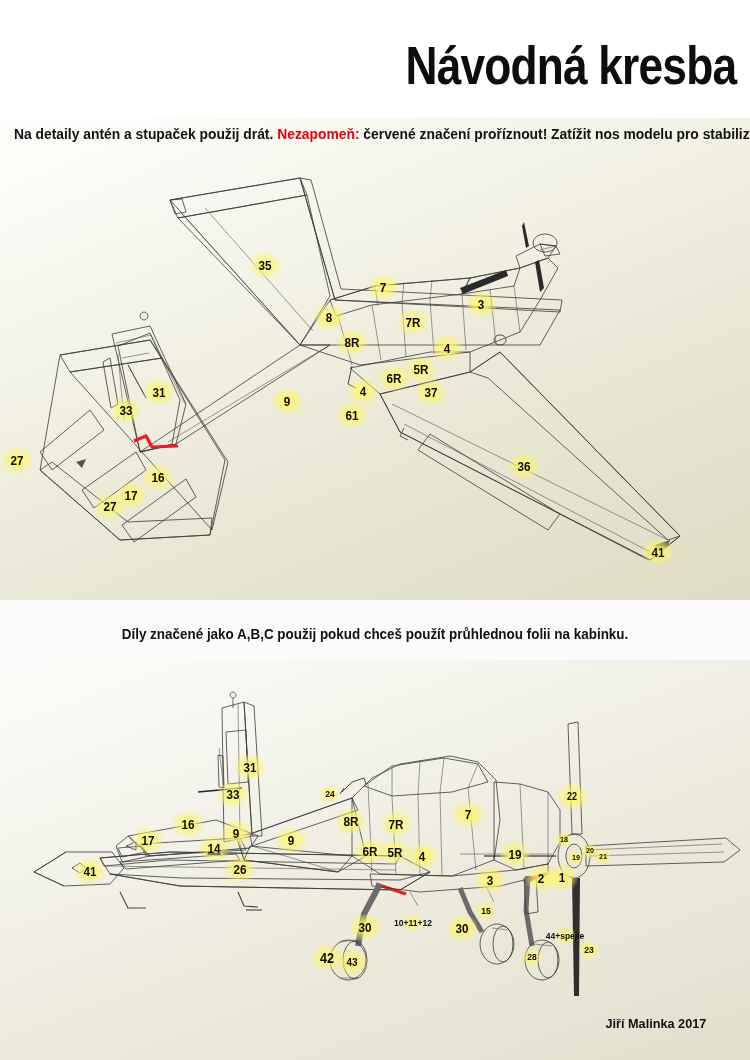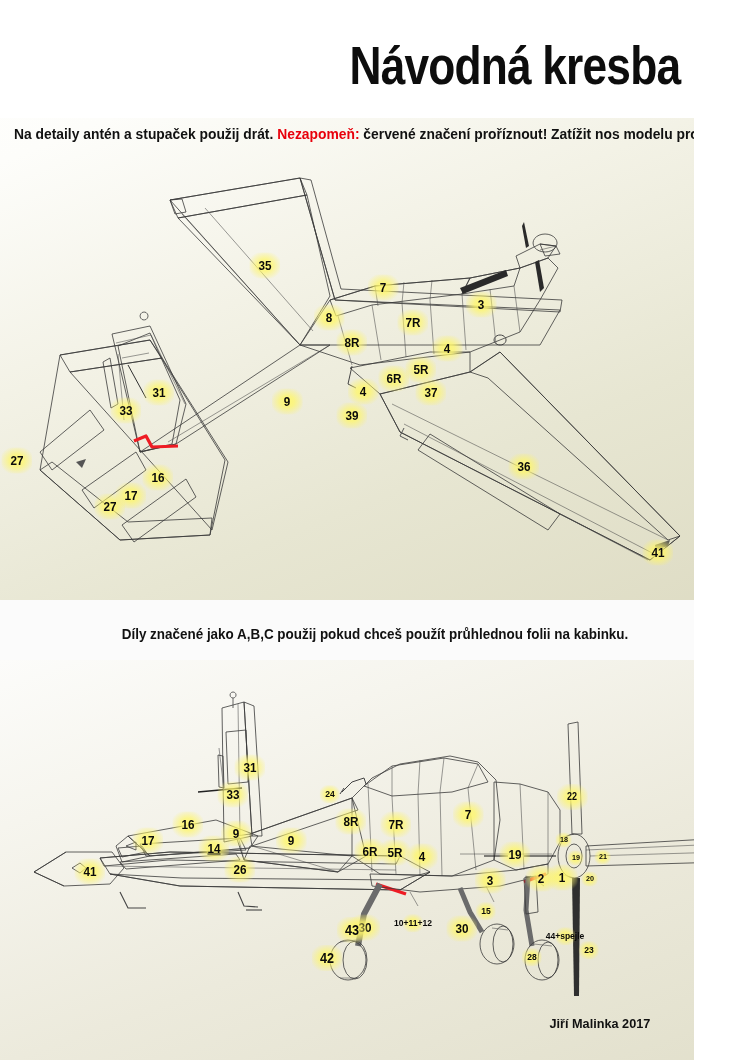--- a/index.html
+++ b/index.html
@@ -12,7 +12,7 @@
   }
   #page{
     position:relative;
-    width:694px;height:1060px;
+    width:750px;height:1060px;
     overflow:hidden;
   }
 

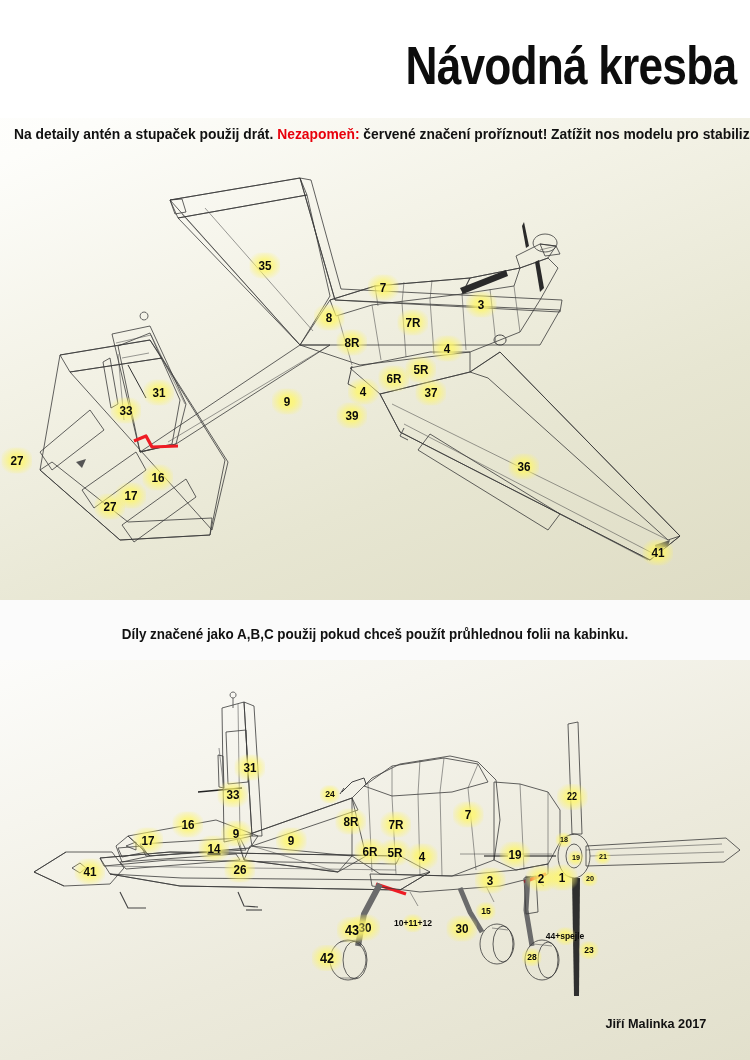--- a/index.html
+++ b/index.html
@@ -391,7 +391,7 @@
       <div class="lbl" style="left: 431px; top: 392px; font-size: 13px;">37</div>
       <div class="lbl" style="left: 126px; top: 410px; font-size: 13px;">33</div>
       <div class="lbl" style="left: 287px; top: 401px; font-size: 13px;">9</div>
-      <div class="lbl" style="left: 352px; top: 415px; font-size: 13px;">39</div>
+      <div class="lbl" style="left: 352px; top: 415px; font-size: 13px;">61</div>
       <div class="lbl" style="left: 17px; top: 460px; font-size: 13px;">27</div>
       <div class="lbl" style="left: 158px; top: 477px; font-size: 13px;">16</div>
       <div class="lbl" style="left: 131px; top: 495px; font-size: 13px;">17</div>

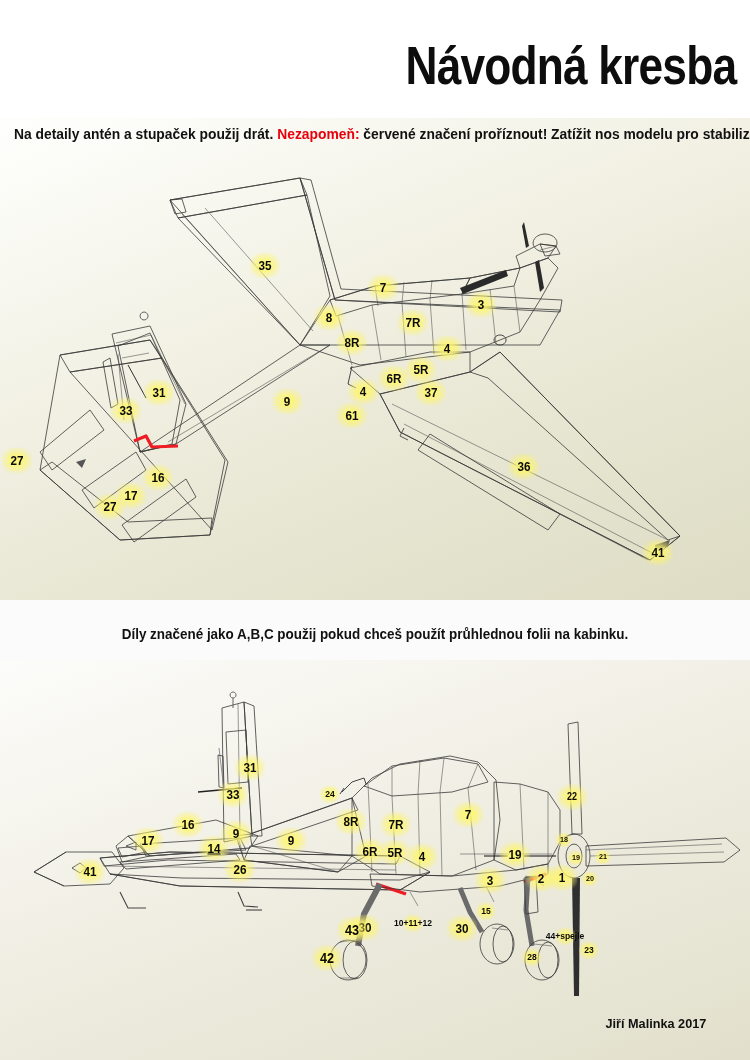--- a/index.html
+++ b/index.html
@@ -419,7 +419,7 @@
       <div class="lbl" style="left: 515px; top: 854px; font-size: 13px;">19</div>
       <div class="lbl tiny" style="left: 564px; top: 840px;">18</div>
       <div class="lbl tiny" style="left: 576px; top: 858px;">19</div>
-      <div class="lbl tiny" style="left: 590px; top: 851px; margin-top: 28px;">20</div>
+      <div class="lbl tiny" style="left: 590px; top: 851px;">20</div>
       <div class="lbl tiny" style="left: 603px; top: 857px;">21</div>
       <div class="lbl" style="left: 90px; top: 871px; font-size: 13px;">41</div>
       <div class="lbl" style="left: 490px; top: 880px; font-size: 13px;">3</div>

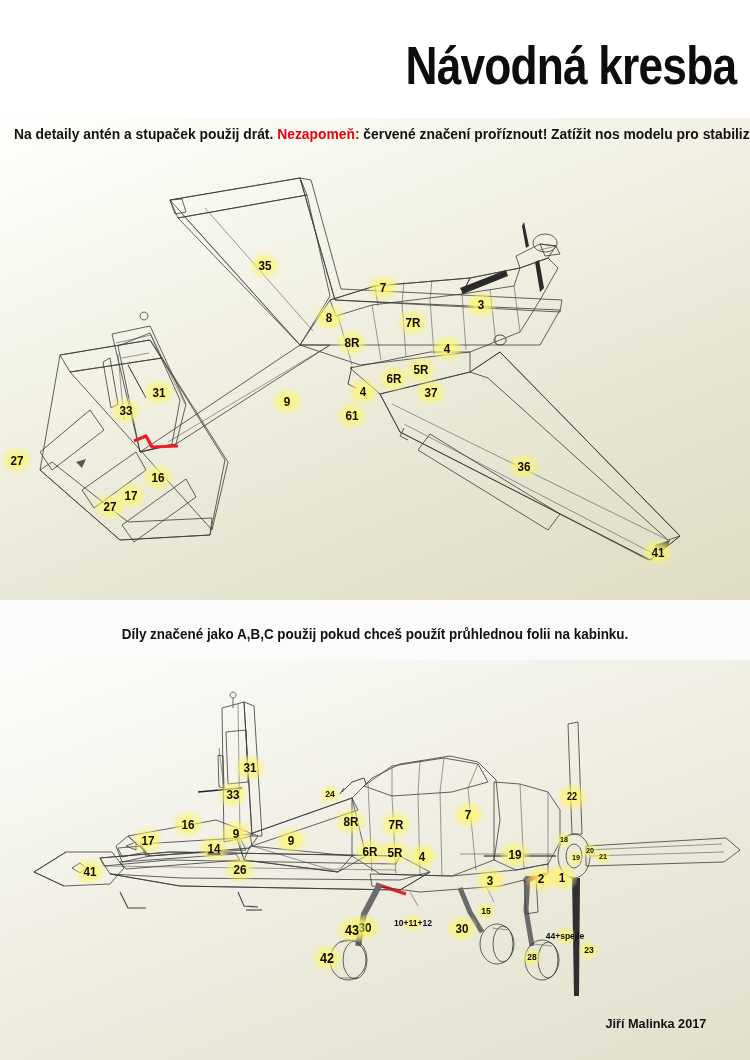--- a/index.html
+++ b/index.html
@@ -433,7 +433,7 @@
       <div class="lbl small" style="left: 589px; top: 950px;">23</div>
       <div class="lbl small" style="left: 532px; top: 957px;">28</div>
       <div class="lbl" style="left: 327px; top: 958px; font-size: 14px;">42</div>
-      <div class="lbl" style="left: 352px; top: 930px; font-size: 14px;">43</div>
+      <div class="lbl" style="left: 352px; top: 962px; font-size: 11px;">43</div>
     </div>
 
 </div>

